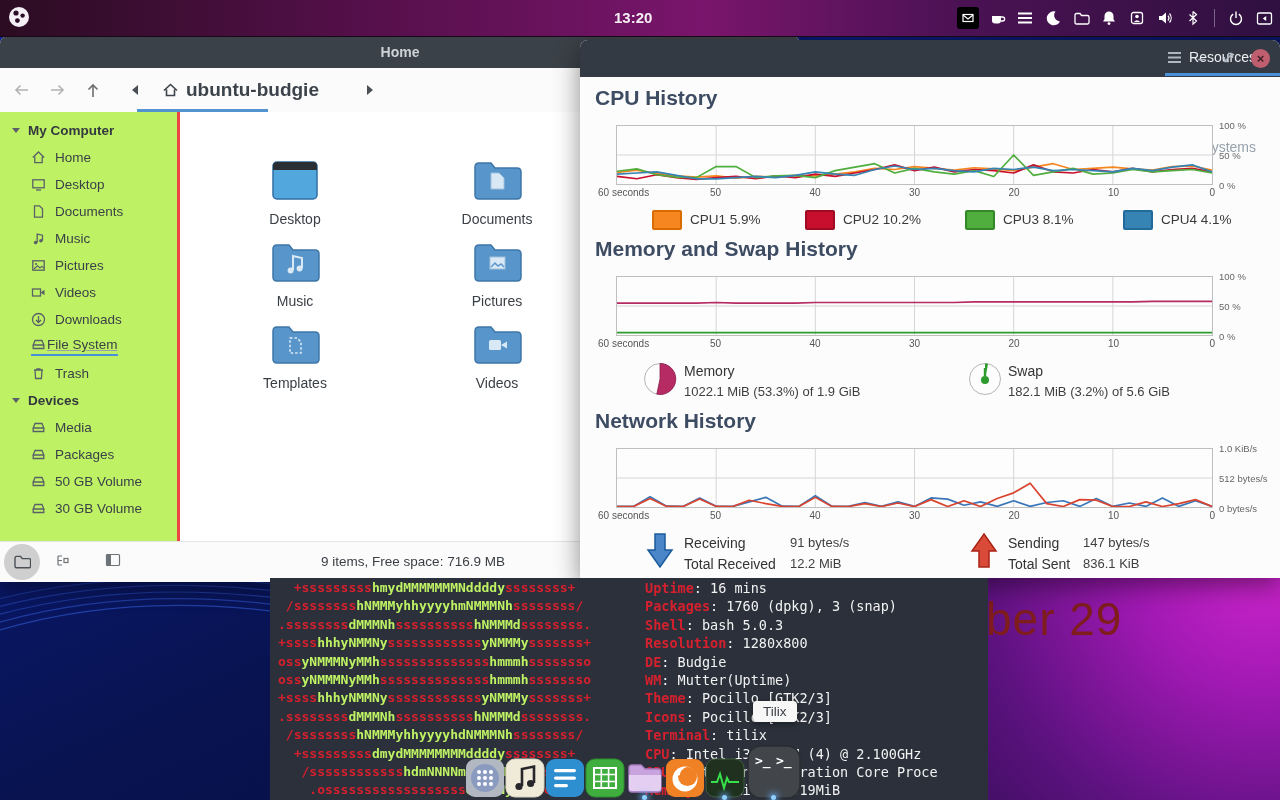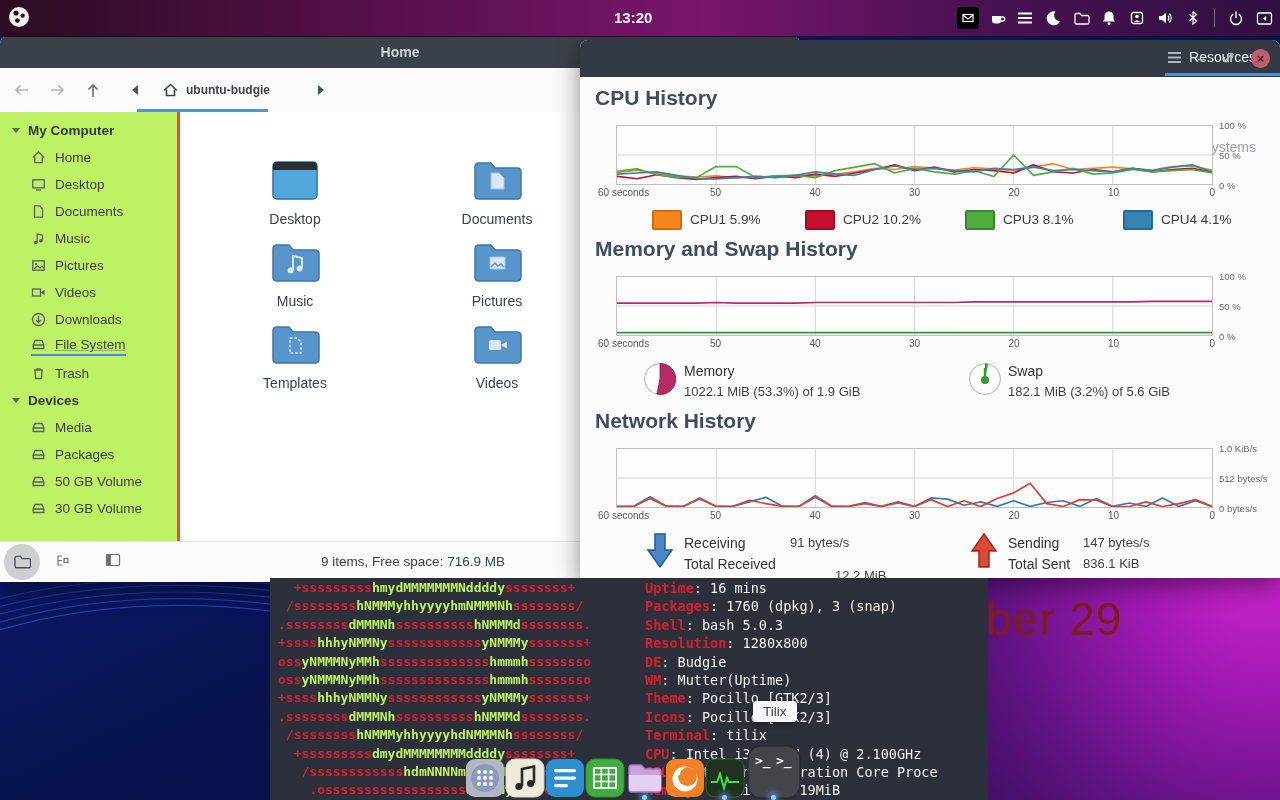--- a/index.html
+++ b/index.html
@@ -34,7 +34,7 @@
   .crumb-chev{width:0;height:0;border-top:5px solid transparent;border-bottom:5px solid transparent;}
   .chev-l{border-right:6px solid #4a4f55;margin:0 10px 0 24px;}
   .chev-r{border-left:6px solid #4a4f55;margin-left:34px;}
-  .crumb{display:flex;align-items:center;gap:7px;padding:0 14px;height:34px;color:#3d434b;font-size:12px;font-weight:700;}
+  .crumb{display:flex;align-items:center;gap:7px;padding:0 14px;height:34px;color:#3d434b;font-size:19px;font-weight:700;}
   .crumb-underline{position:absolute;left:137px;bottom:0;width:131px;height:3px;background:#5294cf;}
   .fm-body{position:absolute;left:0;top:76px;right:0;bottom:40px;display:flex;}
   .fm-sidebar{width:180px;background:#bef264;border-right:3px solid #ef4444;padding-top:5px;box-sizing:border-box;}

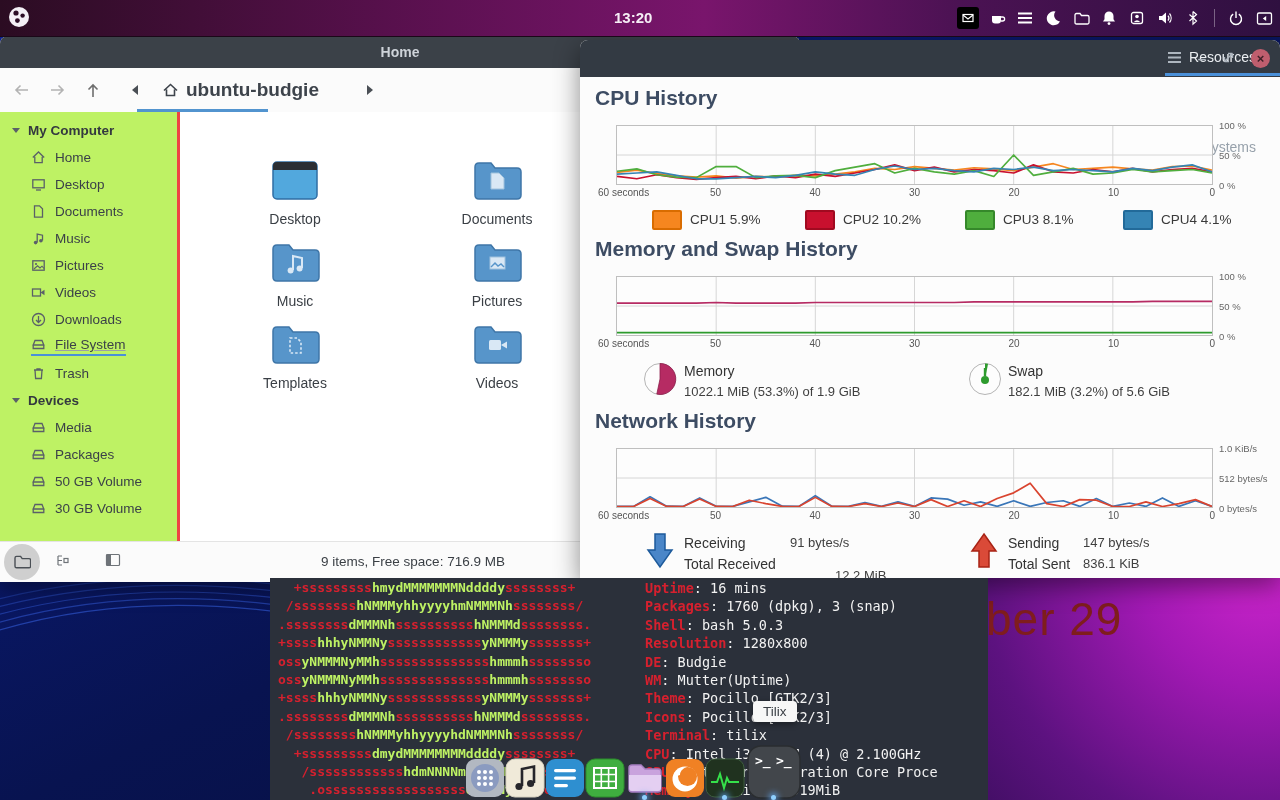--- a/index.html
+++ b/index.html
@@ -42,7 +42,7 @@
   .sb-tri{width:0;height:0;border-left:4px solid transparent;border-right:4px solid transparent;border-top:5px solid #5a6068;margin-right:8px;}
   .sb-item{display:flex;align-items:center;height:27px;padding-left:31px;font-size:13.5px;color:#3b4148;gap:9px;}
   .sb-item svg{flex:0 0 auto;}
-  .fs-wrap{display:flex;align-items:center;gap:9px;border-bottom:2px solid #4a90d9;padding-bottom:2px;}
+  .fs-wrap{display:flex;align-items:center;gap:1px;border-bottom:2px solid #4a90d9;padding-bottom:2px;}
   .fs-wrap .lbl{text-decoration:underline;text-decoration-color:#9aa0a6;}
   .fm-main{flex:1;background:#fff;position:relative;}
   .fcell{position:absolute;width:120px;text-align:center;}

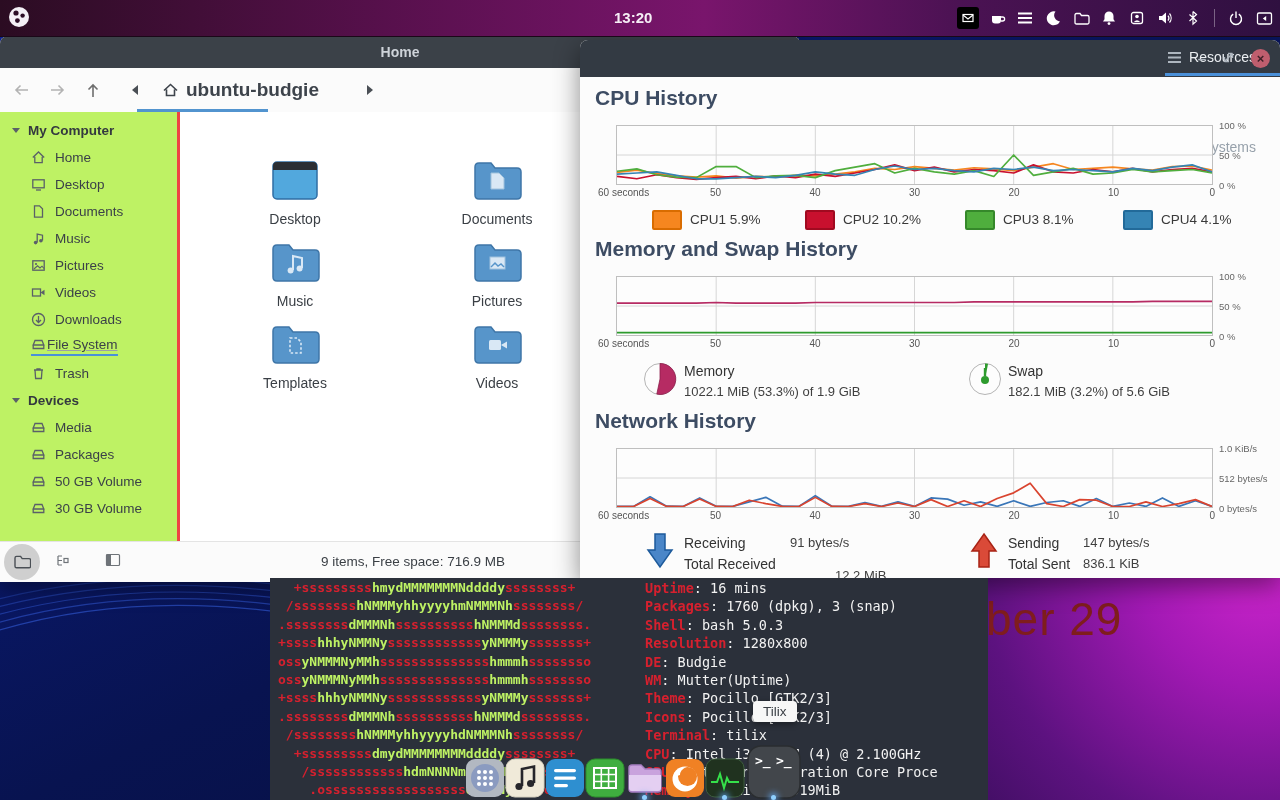--- a/index.html
+++ b/index.html
@@ -525,7 +525,7 @@
   <span class="mm-name" style="left:104px;top:495px;">Receiving</span>
   <span class="mm-val" style="left:210px;top:495px;">91 bytes/s</span>
   <span class="mm-name" style="left:104px;top:516px;">Total Received</span>
-  <span class="mm-val" style="left:210px;top:528px;margin-left:45px;">12.2 MiB</span>
+  <span class="mm-val" style="left:210px;top:516px;">12.2 MiB</span>
   <span style="position:absolute;left:388px;top:492px;">
     <svg width="32" height="38" viewBox="0 0 32 38">
         <path d="M16 2 L28 19 H21 V35 H11 V19 H4 Z" fill="#da4a38" stroke="#a82315" stroke-width="1.5"></path>

